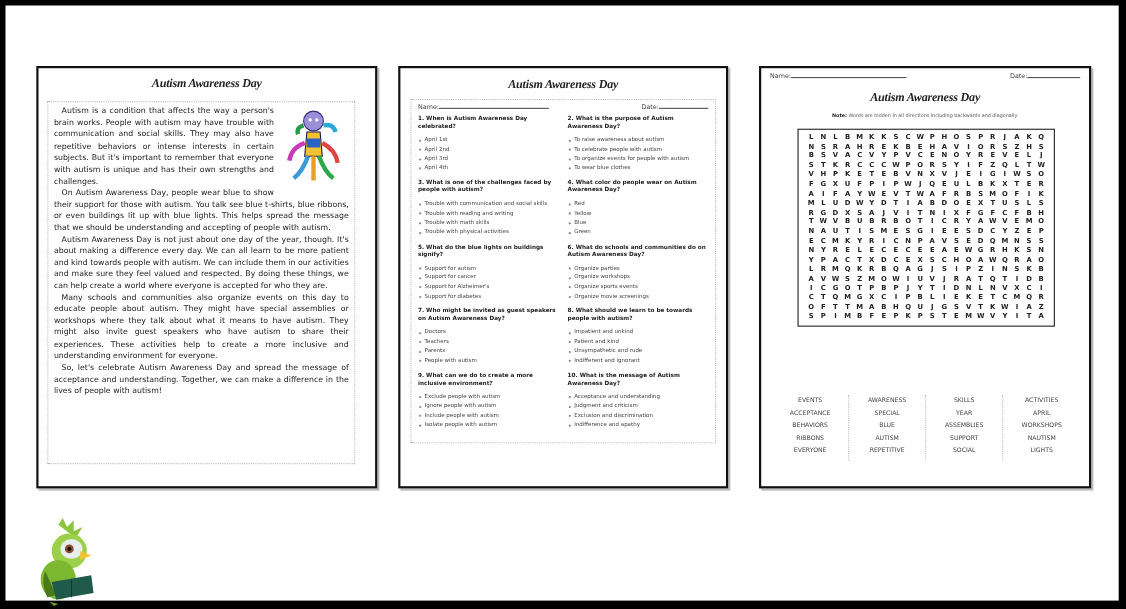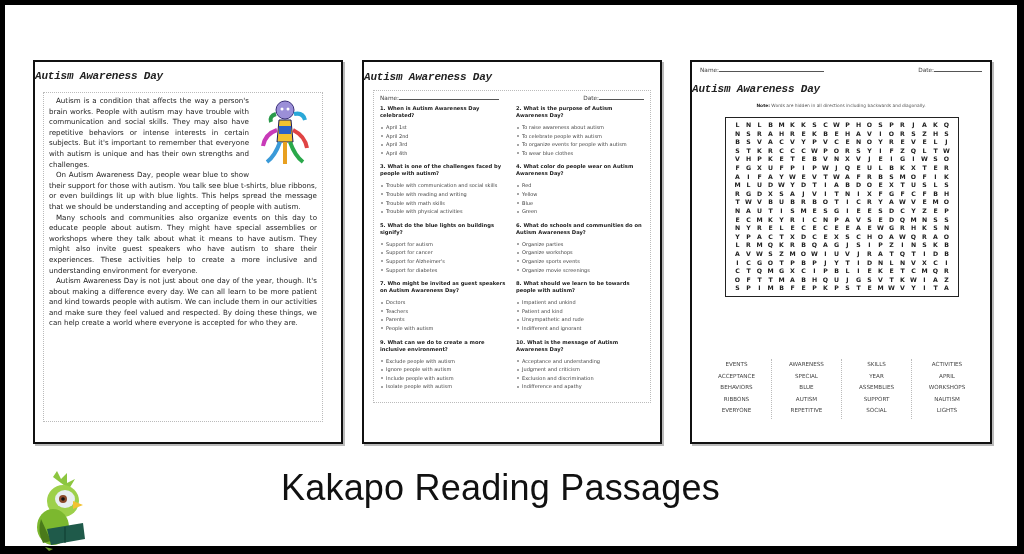--- a/index.html
+++ b/index.html
@@ -17,8 +17,8 @@
   .p2 { left: 357px; width: 300px; }
   .p3 { left: 685px; width: 302px; }
   .script-title {
-    font-family: Liberation Mono, monospace; font-style: italic; font-weight: bold;
-    font-size: 11px; color: #222; letter-spacing: -0.2px;
+    font-family: Liberation Serif, serif; font-style: italic; font-weight: bold;
+    font-size: 11px; text-align: center; color: #222; letter-spacing: -0.2px;
   }
   .p1 .script-title { margin-top: 8px; }
   .passage {

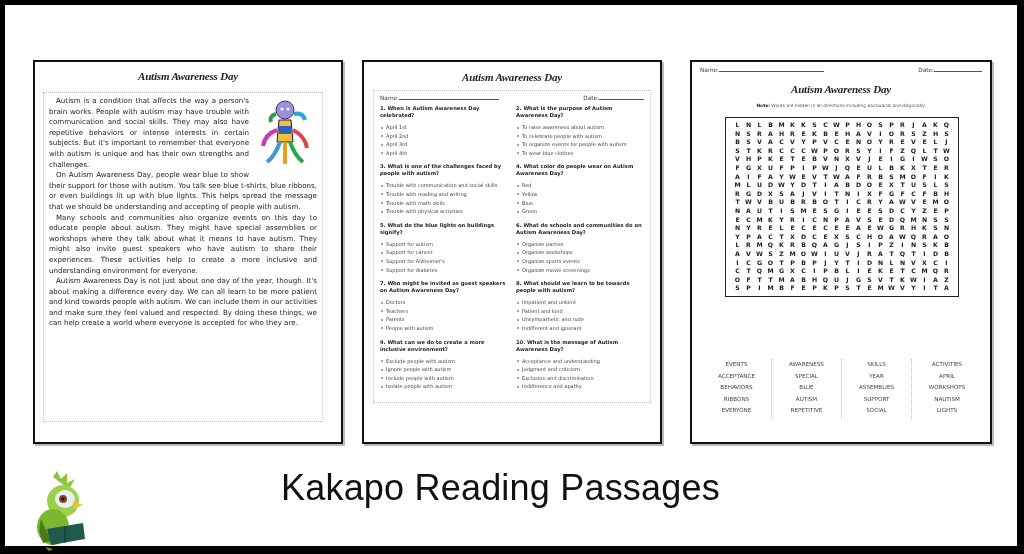--- a/index.html
+++ b/index.html
@@ -92,8 +92,8 @@
       </svg>
       <p>Autism is a condition that affects the way a person's brain works. People with autism may have trouble with communication and social skills. They may also have repetitive behaviors or intense interests in certain subjects. But it's important to remember that everyone with autism is unique and has their own strengths and challenges.</p>
       <p>On Autism Awareness Day, people wear blue to show their support for those with autism. You talk see blue t-shirts, blue ribbons, or even buildings lit up with blue lights. This helps spread the message that we should be understanding and accepting of people with autism.</p>
+      <p>Autism Awareness Day is not just about one day of the year, though. It's about making a difference every day. We can all learn to be more patient and kind towards people with autism. We can include them in our activities and make sure they feel valued and respected. By doing these things, we can help create a world where everyone is accepted for who they are.</p>
       <p>Many schools and communities also organize events on this day to educate people about autism. They might have special assemblies or workshops where they talk about what it means to have autism. They might also invite guest speakers who have autism to share their experiences. These activities help to create a more inclusive and understanding environment for everyone.</p>
-      <p>Autism Awareness Day is not just about one day of the year, though. It's about making a difference every day. We can all learn to be more patient and kind towards people with autism. We can include them in our activities and make sure they feel valued and respected. By doing these things, we can help create a world where everyone is accepted for who they are.</p>
     </div>
   </div>
 

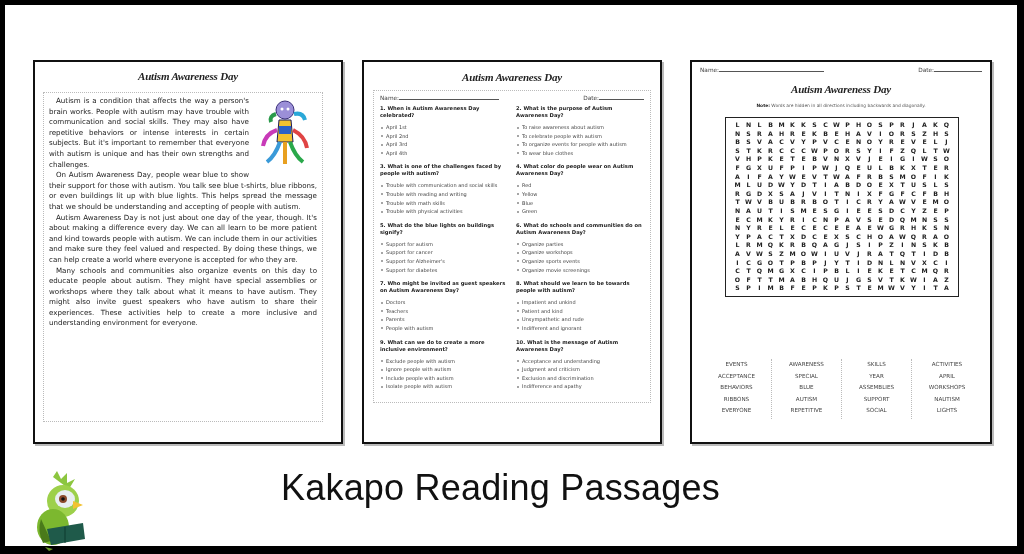--- a/index.html
+++ b/index.html
@@ -94,6 +94,7 @@
       <p>On Autism Awareness Day, people wear blue to show their support for those with autism. You talk see blue t-shirts, blue ribbons, or even buildings lit up with blue lights. This helps spread the message that we should be understanding and accepting of people with autism.</p>
       <p>Autism Awareness Day is not just about one day of the year, though. It's about making a difference every day. We can all learn to be more patient and kind towards people with autism. We can include them in our activities and make sure they feel valued and respected. By doing these things, we can help create a world where everyone is accepted for who they are.</p>
       <p>Many schools and communities also organize events on this day to educate people about autism. They might have special assemblies or workshops where they talk about what it means to have autism. They might also invite guest speakers who have autism to share their experiences. These activities help to create a more inclusive and understanding environment for everyone.</p>
+      <p>So, let's celebrate Autism Awareness Day and spread the message of acceptance and understanding. Together, we can make a difference in the lives of people with autism!</p>
     </div>
   </div>
 

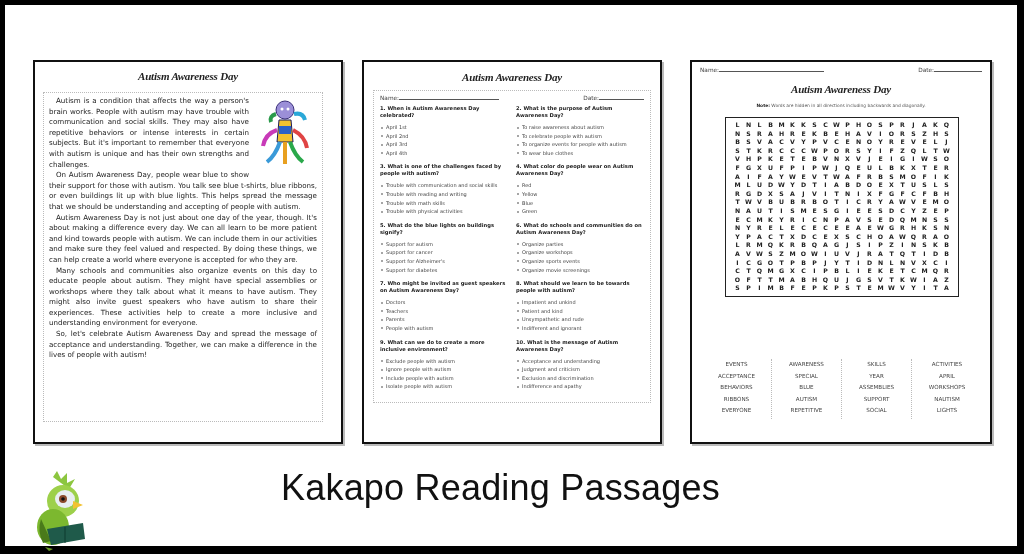--- a/index.html
+++ b/index.html
@@ -657,7 +657,6 @@
     <path d="M22 76 L30 78 L26 80 Z" fill="#6a9a2a"></path>
   </svg>
 
-  <div class="brand">Kakapo Reading Passages</div>
 </div>
 
 </body></html>

